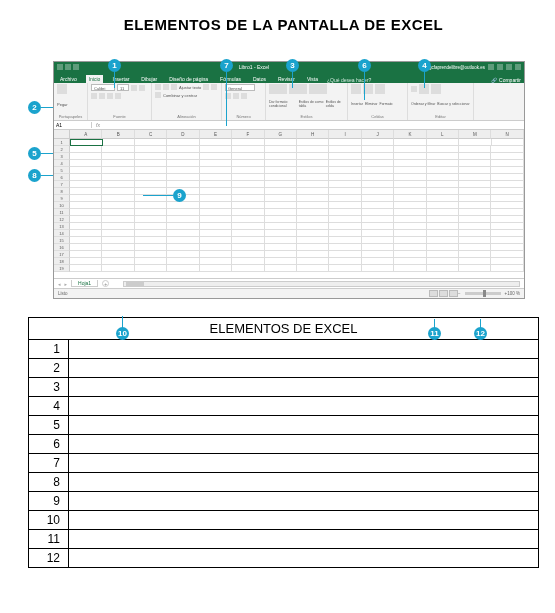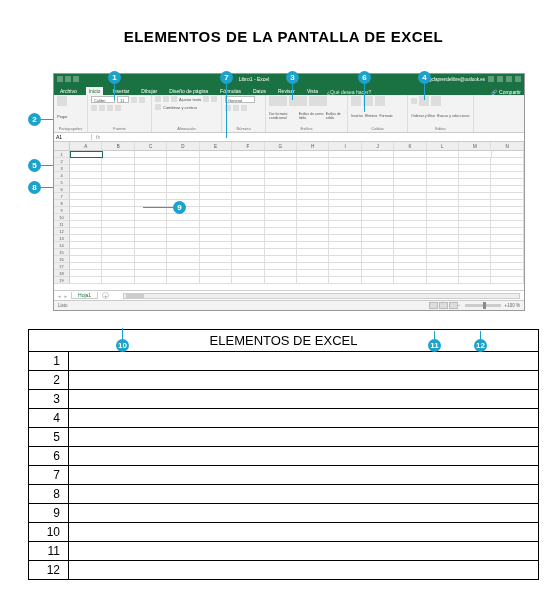--- a/index.html
+++ b/index.html
@@ -4,7 +4,7 @@
 <style>
   * { box-sizing: border-box; margin: 0; padding: 0; }
   body { font-family: Arial, sans-serif; background: #fff; width: 555px; }
-  .page { padding: 8px 16px 20px 28px; margin-top: 12px; }
+  .page { padding: 8px 16px 20px 28px; }
   .main-title { font-weight: bold; font-size: 15px; text-align: center; margin: 8px 0 28px 0; letter-spacing: 0.5px; }
   
   

